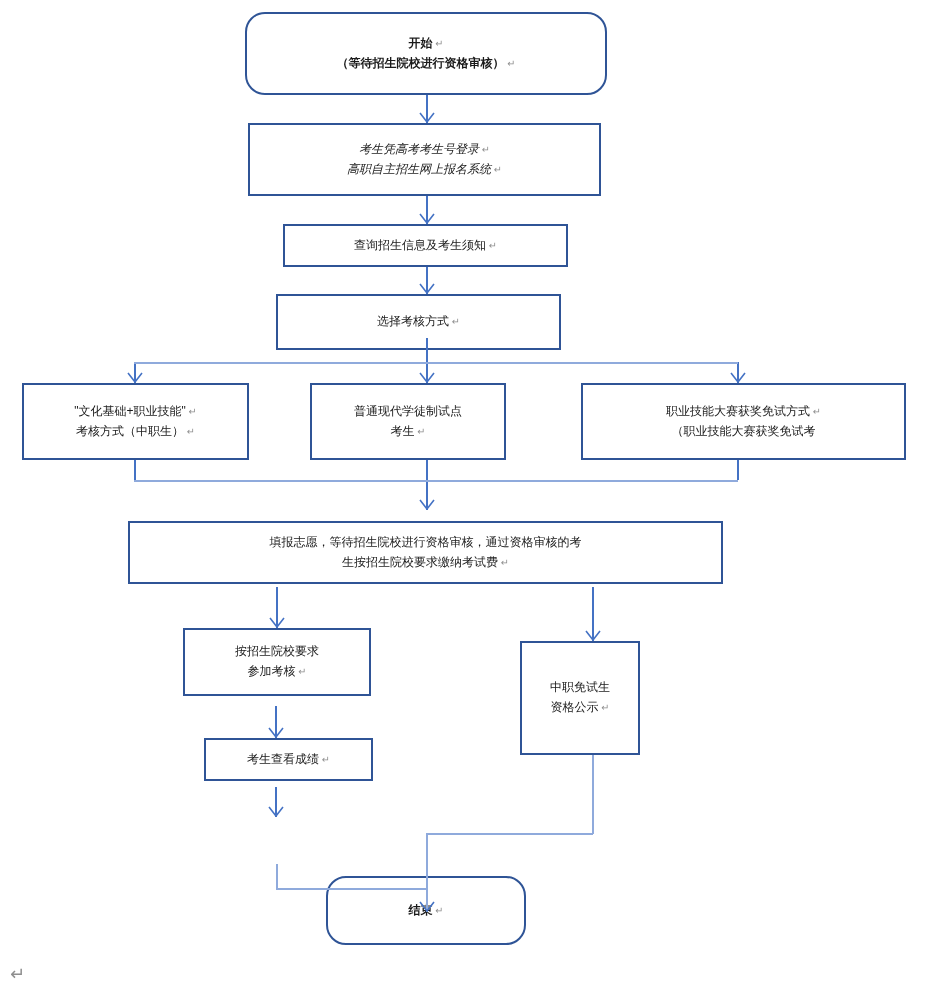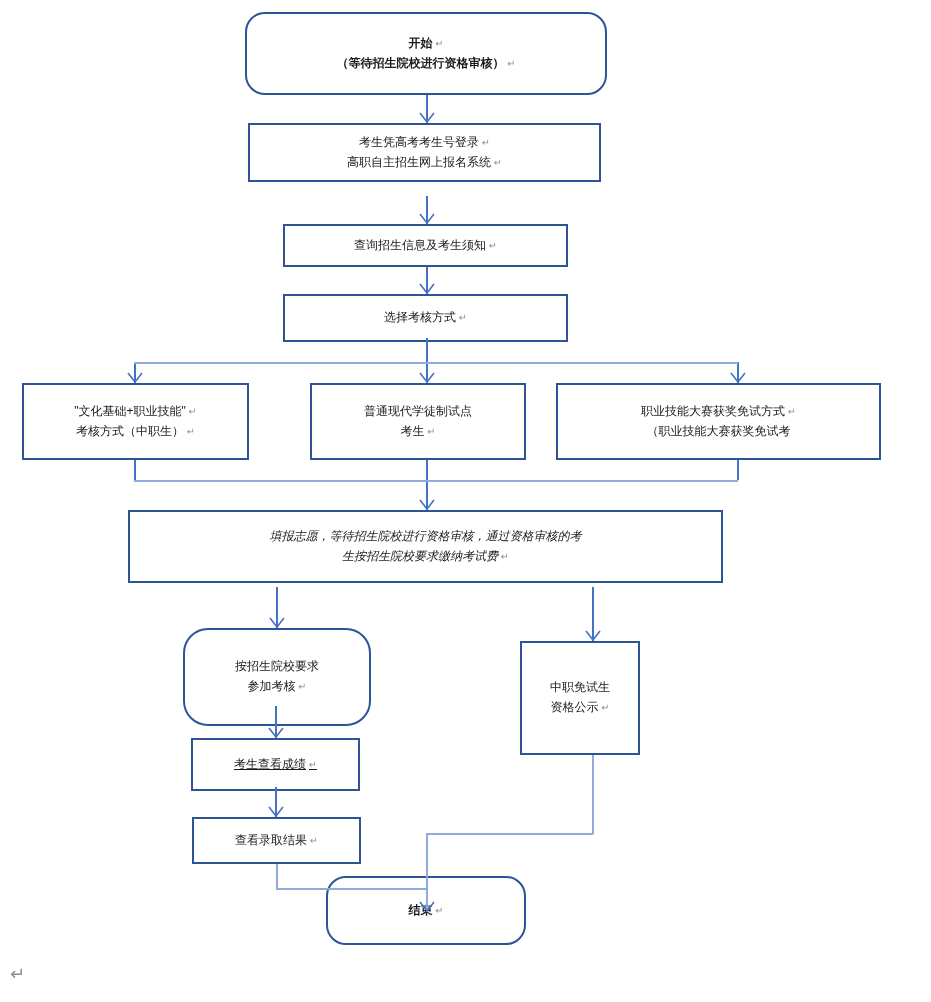--- a/index.html
+++ b/index.html
@@ -38,7 +38,7 @@
     <div class="line"><span>（等待招生院校进行资格审核）</span><span class="ret">↵</span></div>
   </div>
 
-  <div class="box" style="left:248px;top:123px;width:353px;height:59px;">
+  <div class="box" style="left:248px;top:123px;width:353px;height:73px;font-style:italic;">
     <div class="line"><span>考生凭高考考生号登录</span><span class="ret">↵</span></div>
     <div class="line"><span>高职自主招生网上报名系统</span><span class="ret">↵</span></div>
   </div>

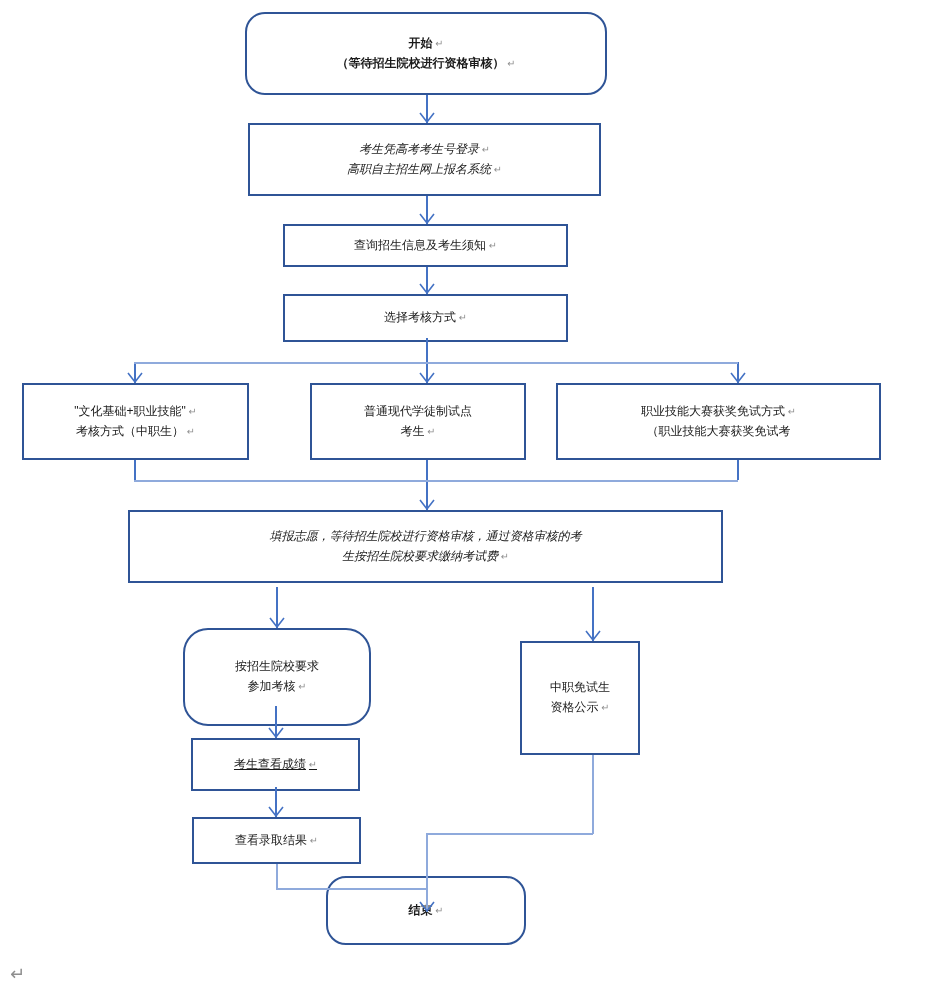--- a/index.html
+++ b/index.html
@@ -47,7 +47,7 @@
     <div class="line"><span>查询招生信息及考生须知</span><span class="ret">↵</span></div>
   </div>
 
-  <div class="box" style="left:283px;top:294px;width:285px;height:48px;">
+  <div class="box" style="left:276px;top:294px;width:285px;height:56px;">
     <div class="line"><span>选择考核方式</span><span class="ret">↵</span></div>
   </div>
 

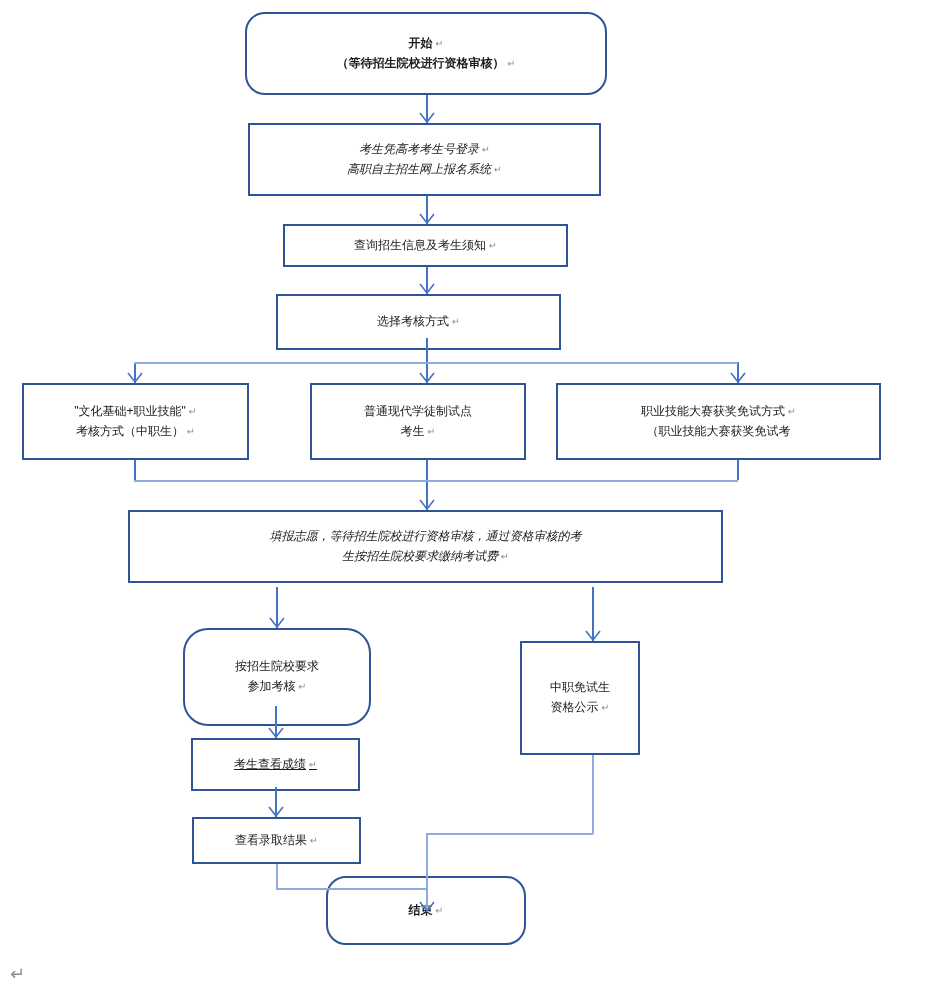--- a/index.html
+++ b/index.html
@@ -56,7 +56,7 @@
     <div class="line"><span>考核方式（中职生）</span><span class="ret">↵</span></div>
   </div>
 
-  <div class="box" style="left:310px;top:383px;width:216px;height:77px;">
+  <div class="box" style="left:310px;top:383px;width:196px;height:77px;">
     <div class="line"><span>普通现代学徒制试点</span></div>
     <div class="line"><span>考生</span><span class="ret">↵</span></div>
   </div>

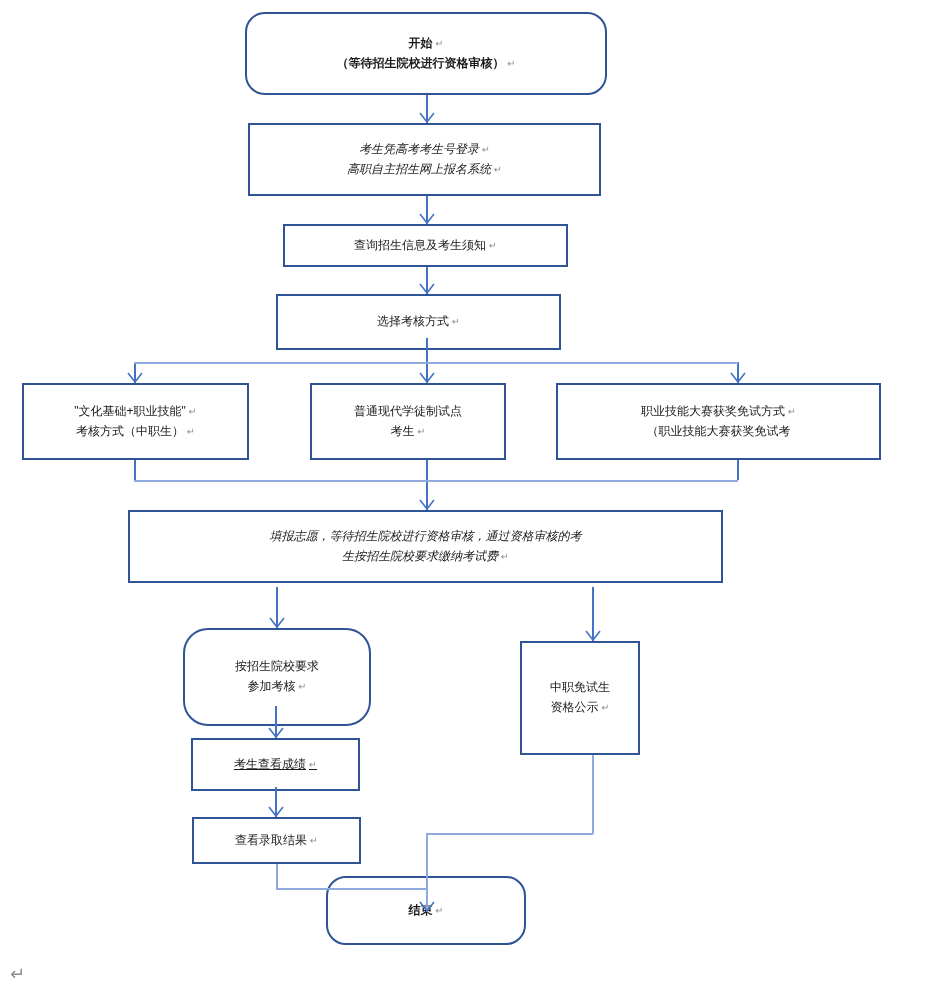--- a/index.html
+++ b/index.html
@@ -61,7 +61,7 @@
     <div class="line"><span>考生</span><span class="ret">↵</span></div>
   </div>
 
-  <div class="box" style="left:556px;top:383px;width:325px;height:77px;">
+  <div class="box" style="left:581px;top:383px;width:325px;height:77px;">
     <div class="line"><span>职业技能大赛获奖免试方式</span><span class="ret">↵</span></div>
     <div class="line"><span>（职业技能大赛获奖免试考</span></div>
   </div>

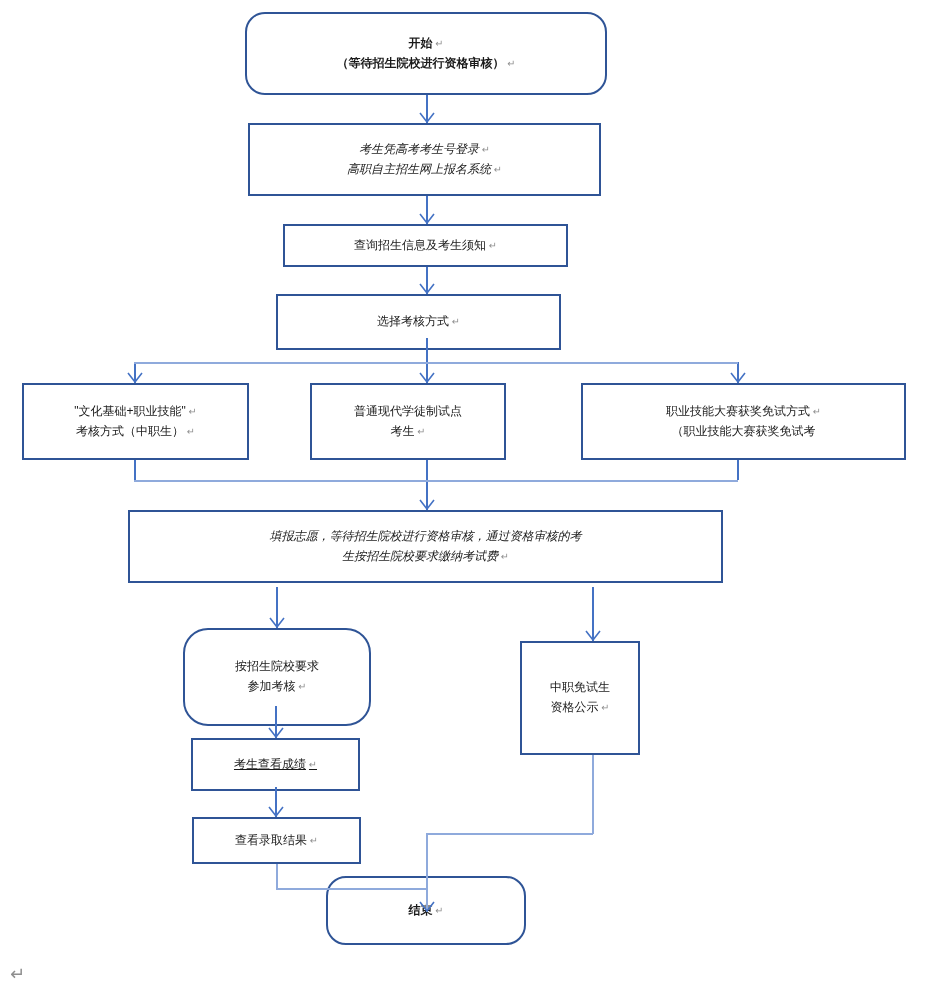--- a/index.html
+++ b/index.html
@@ -66,7 +66,7 @@
     <div class="line"><span>（职业技能大赛获奖免试考</span></div>
   </div>
 
-  <div class="box" style="left:128px;top:510px;width:595px;height:73px;font-style:italic;">
+  <div class="box" style="left:128px;top:521px;width:595px;height:63px;">
     <div class="line"><span>填报志愿，等待招生院校进行资格审核，通过资格审核的考</span></div>
     <div class="line"><span>生按招生院校要求缴纳考试费</span><span class="ret">↵</span></div>
   </div>

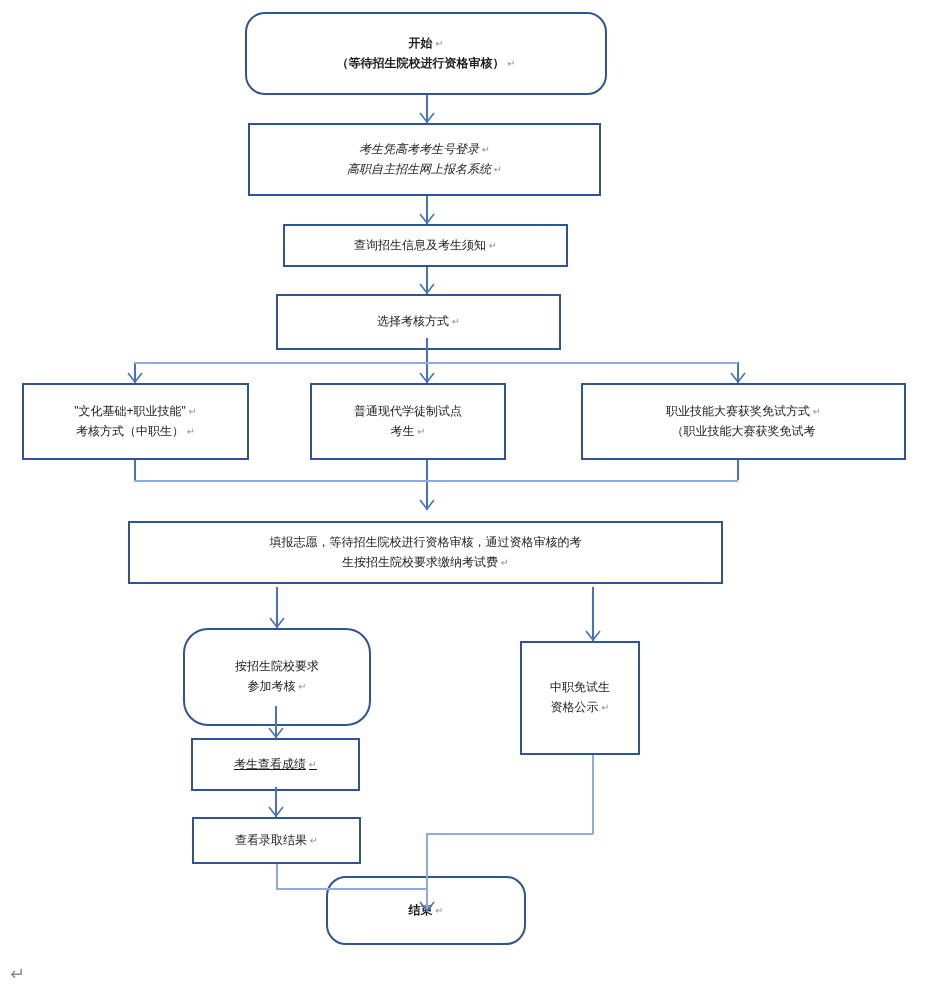--- a/index.html
+++ b/index.html
@@ -71,7 +71,7 @@
     <div class="line"><span>生按招生院校要求缴纳考试费</span><span class="ret">↵</span></div>
   </div>
 
-  <div class="box" style="left:183px;top:628px;width:188px;height:98px;border-radius:25px;">
+  <div class="box" style="left:183px;top:628px;width:188px;height:68px;">
     <div class="line"><span>按招生院校要求</span></div>
     <div class="line"><span>参加考核</span><span class="ret">↵</span></div>
   </div>

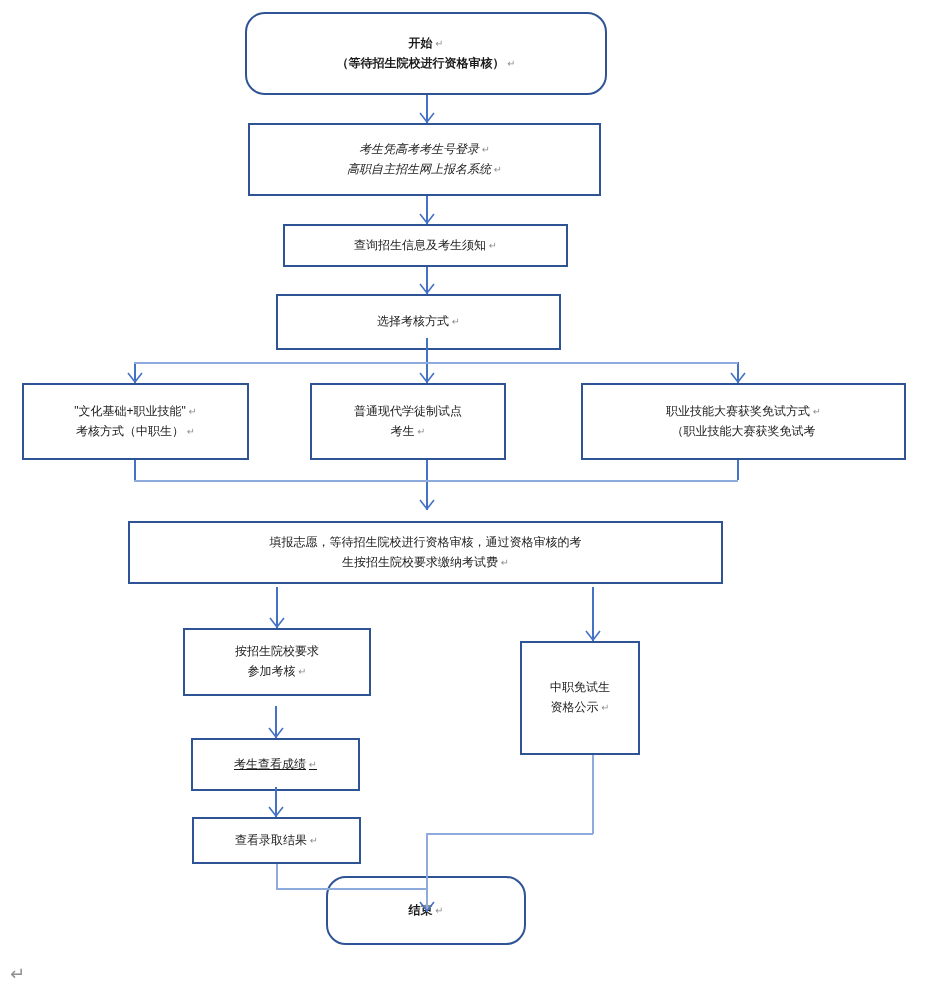--- a/index.html
+++ b/index.html
@@ -81,7 +81,7 @@
     <div class="line"><span>资格公示</span><span class="ret">↵</span></div>
   </div>
 
-  <div class="box" style="left:191px;top:738px;width:169px;height:53px;text-decoration:underline;">
+  <div class="box" style="left:204px;top:738px;width:169px;height:43px;">
     <div class="line"><span>考生查看成绩</span><span class="ret">↵</span></div>
   </div>
 

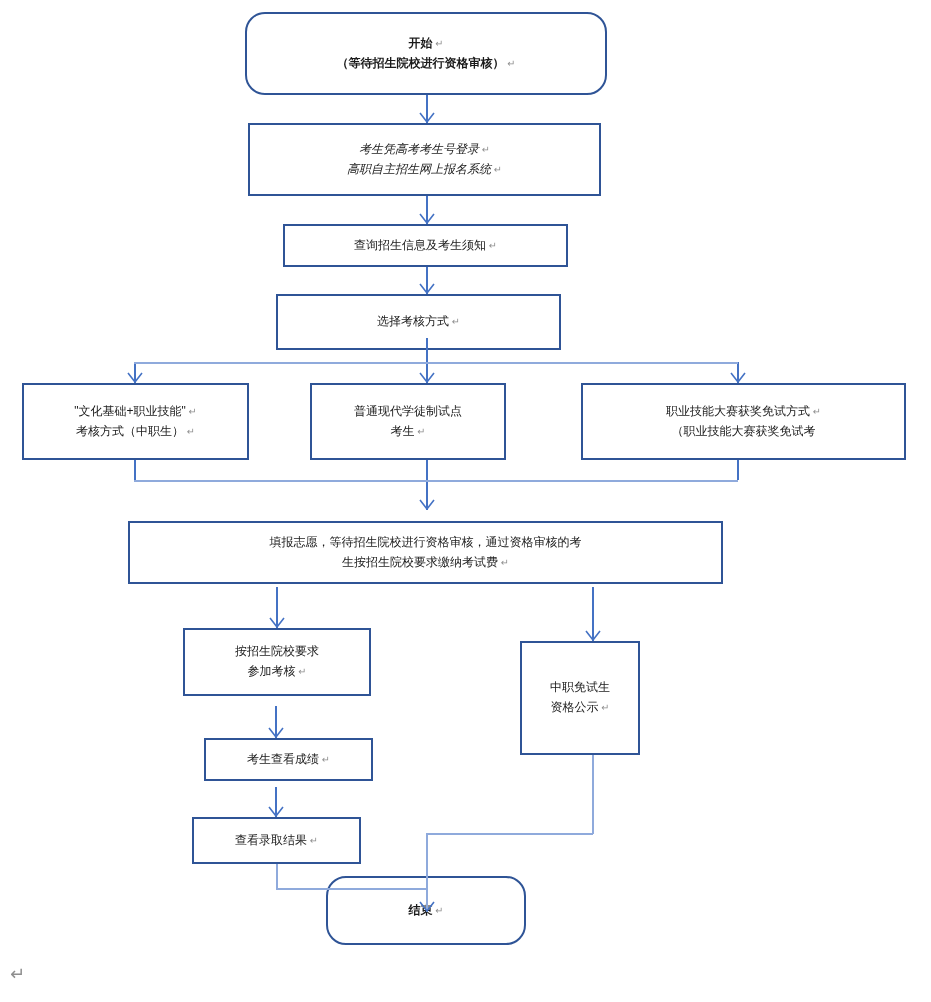--- a/index.html
+++ b/index.html
@@ -85,9 +85,6 @@
     <div class="line"><span>考生查看成绩</span><span class="ret">↵</span></div>
   </div>
 
-  <div class="box" style="left:192px;top:817px;width:169px;height:47px;">
-    <div class="line"><span>查看录取结果</span><span class="ret">↵</span></div>
-  </div>
 
   <div class="box rounded bold" style="left:326px;top:876px;width:200px;height:69px;">
     <div class="line"><span>结束</span><span class="ret">↵</span></div>

